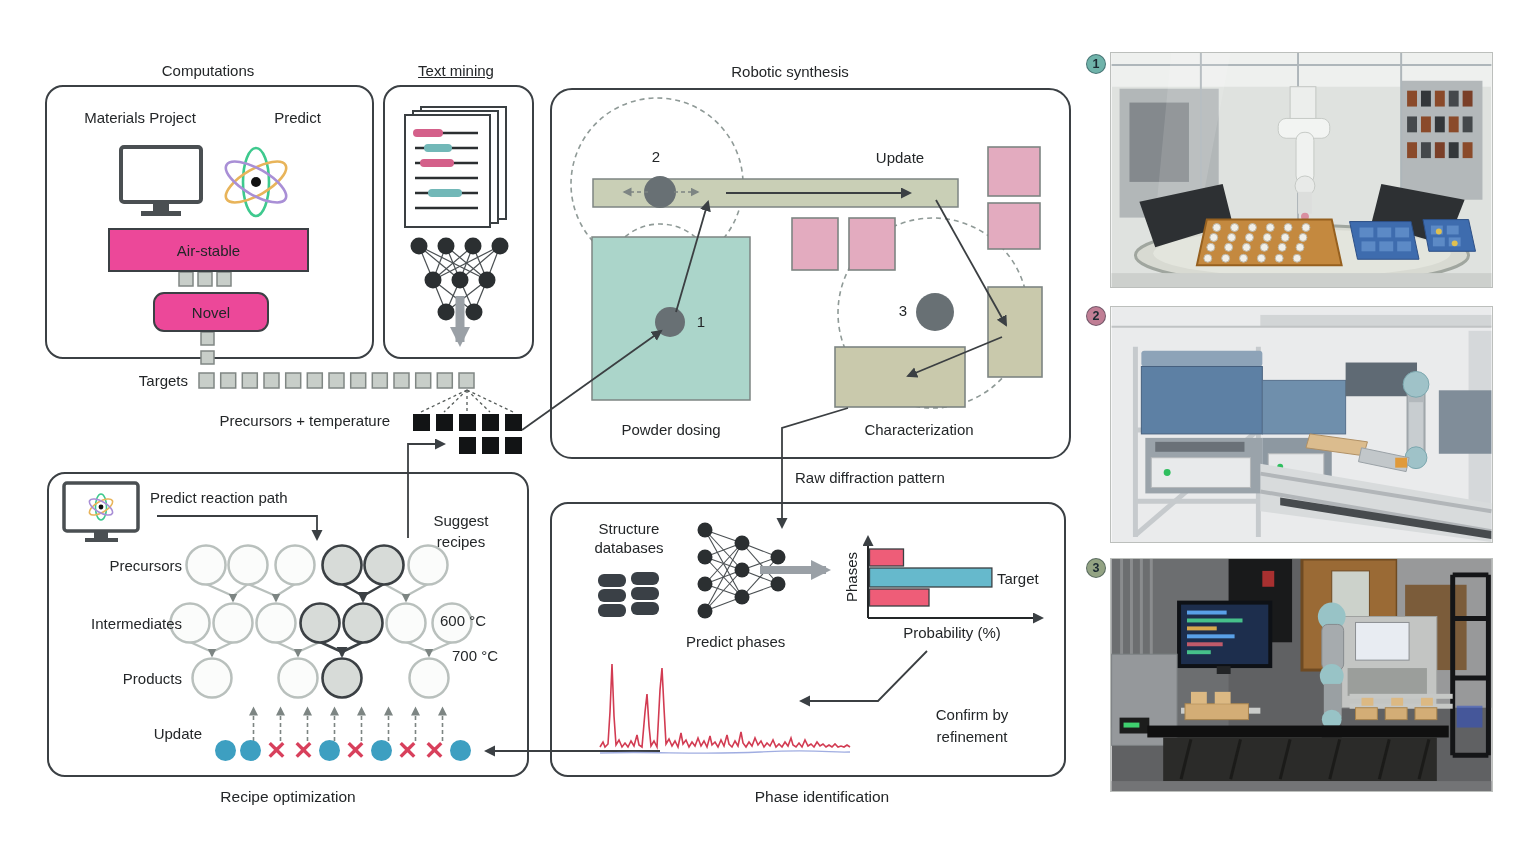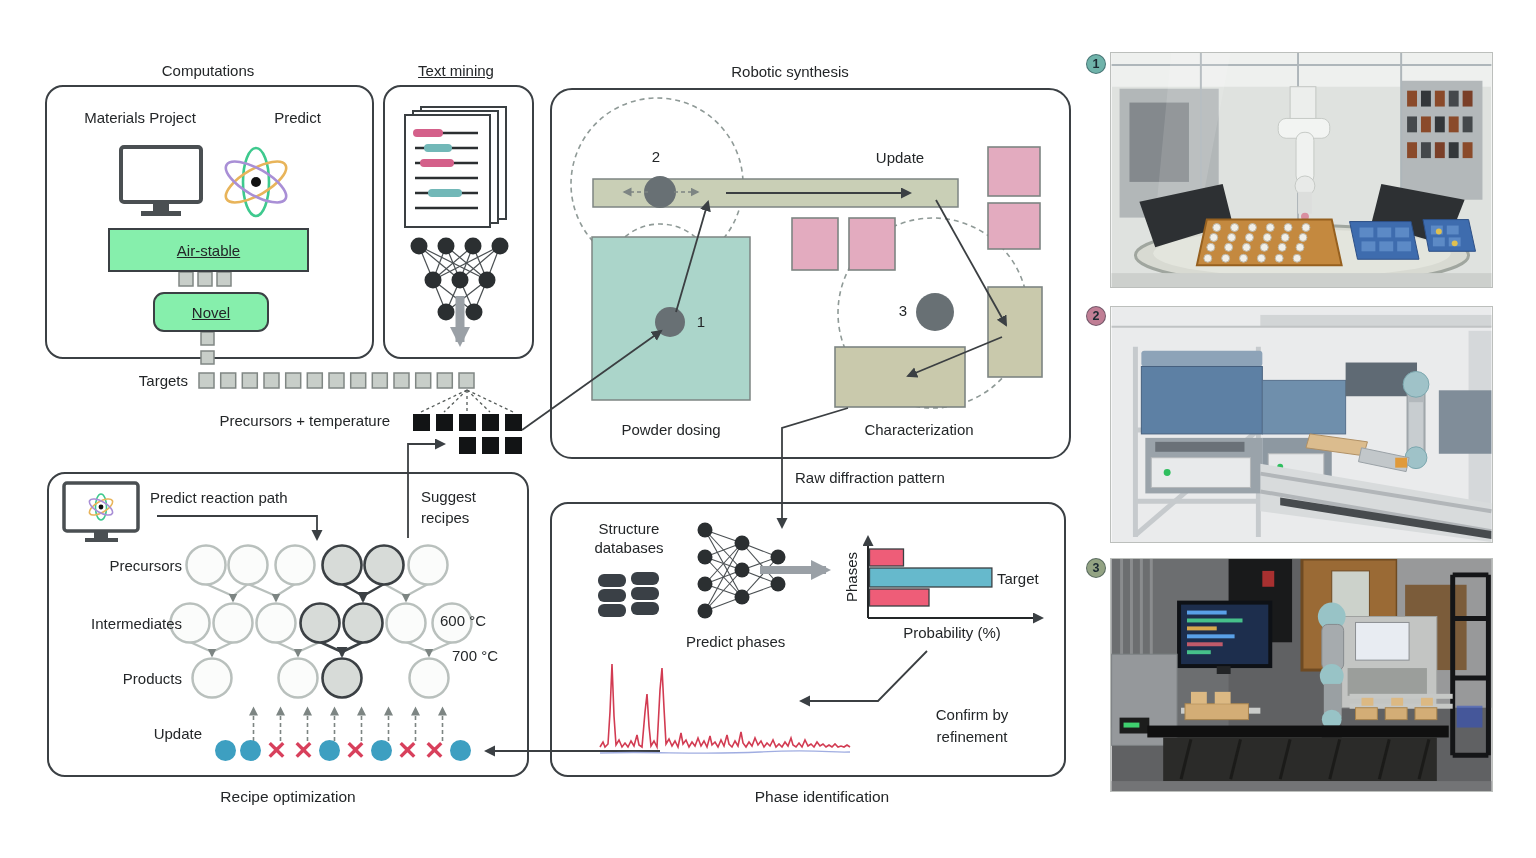--- a/index.html
+++ b/index.html
@@ -10,7 +10,7 @@
   .lbl{position:absolute;font-size:15px;line-height:18px;white-space:nowrap;}
   .wrap{white-space:normal;}
   .boxlabel{position:absolute;display:flex;align-items:center;justify-content:center;
-            border:2px solid #3b4044;background:#86efac;font-size:15px;text-decoration:underline;}
+            border:2px solid #3b4044;background:#ec4899;font-size:15px;}
   .caption{font-size:15.5px;}
   .updrow{position:absolute;left:215px;top:740px;display:flex;gap:4px;align-items:center;}
   .umark{display:inline-block;}

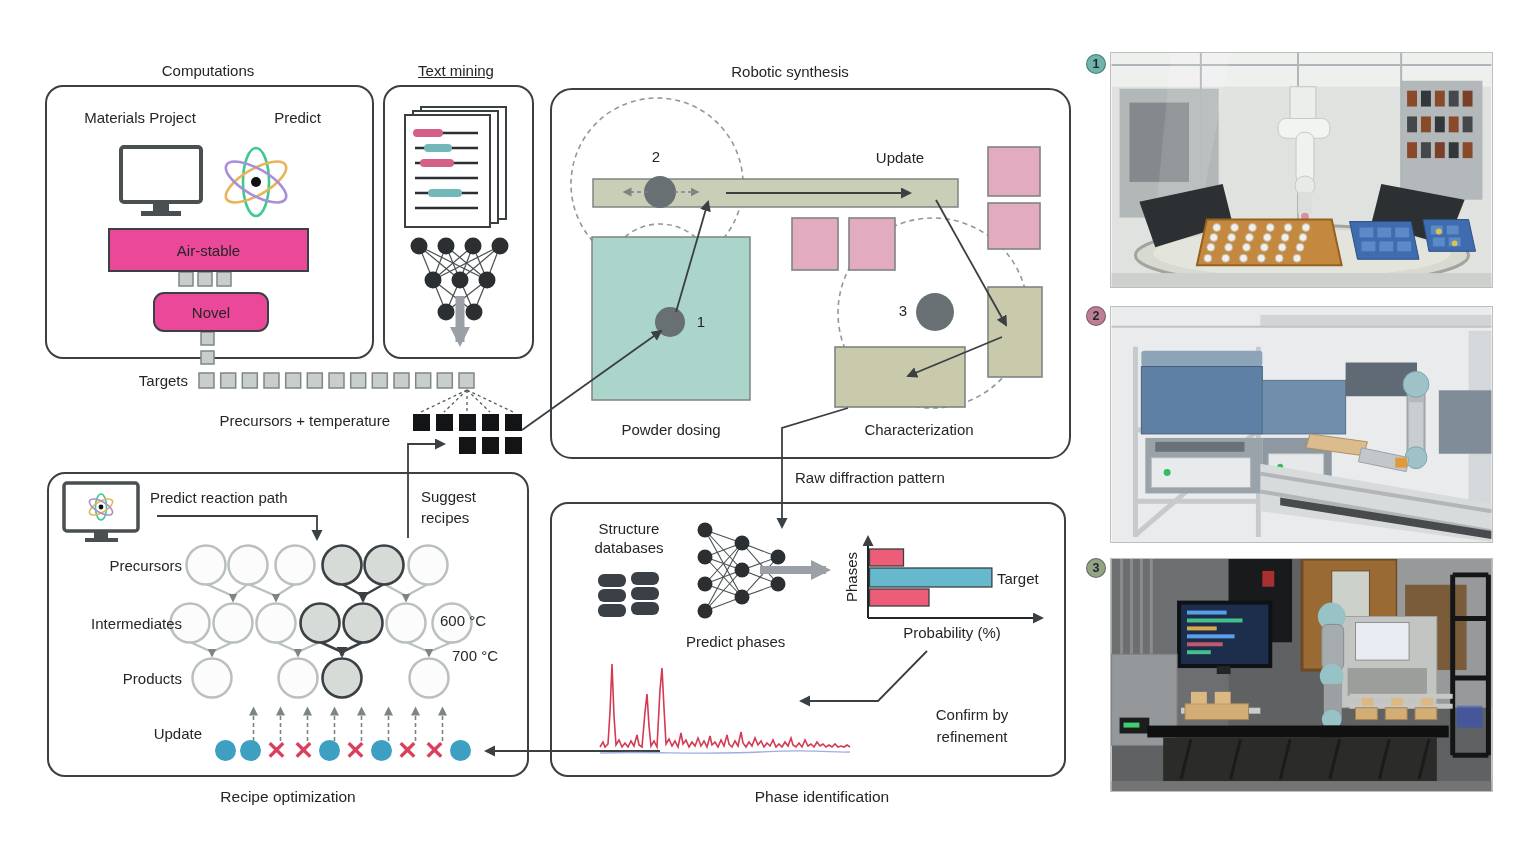--- a/index.html
+++ b/index.html
@@ -346,7 +346,7 @@
   <div class="lbl" style="left:838px;top:421px;width:162px;text-align:center;">Characterization</div>
 
   <div class="lbl" style="left:150px;top:489px;width:195px;">Predict reaction path</div>
-  <div class="lbl wrap" style="left:421px;top:486px;width:80px;line-height:21px;white-space:normal;">Suggest recipes</div>
+  <div class="lbl wrap" style="left:421px;top:510px;width:80px;line-height:21px;white-space:normal;text-align:center;">Suggest recipes</div>
   <div class="lbl" style="left:40px;top:557px;width:142px;text-align:right;">Precursors</div>
   <div class="lbl" style="left:30px;top:615px;width:152px;text-align:right;">Intermediates</div>
   <div class="lbl" style="left:40px;top:670px;width:142px;text-align:right;">Products</div>

